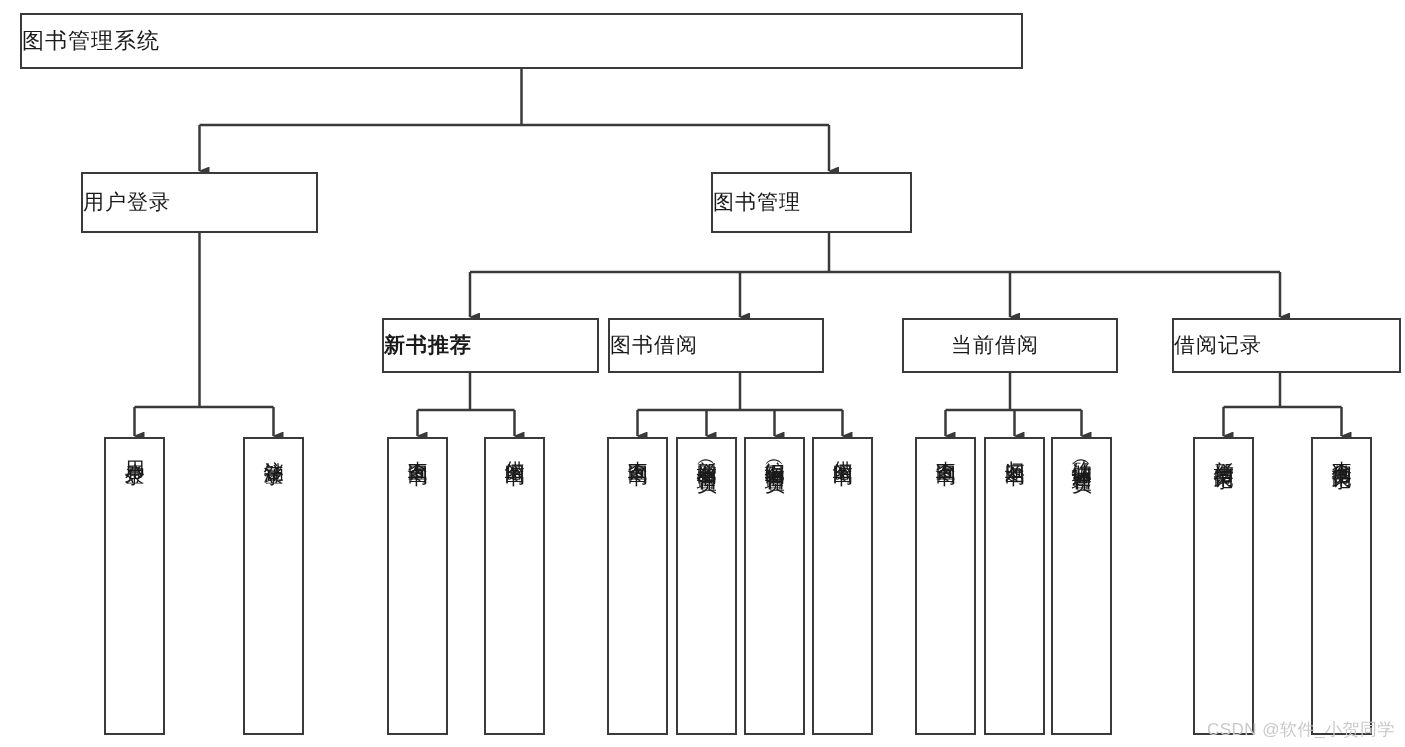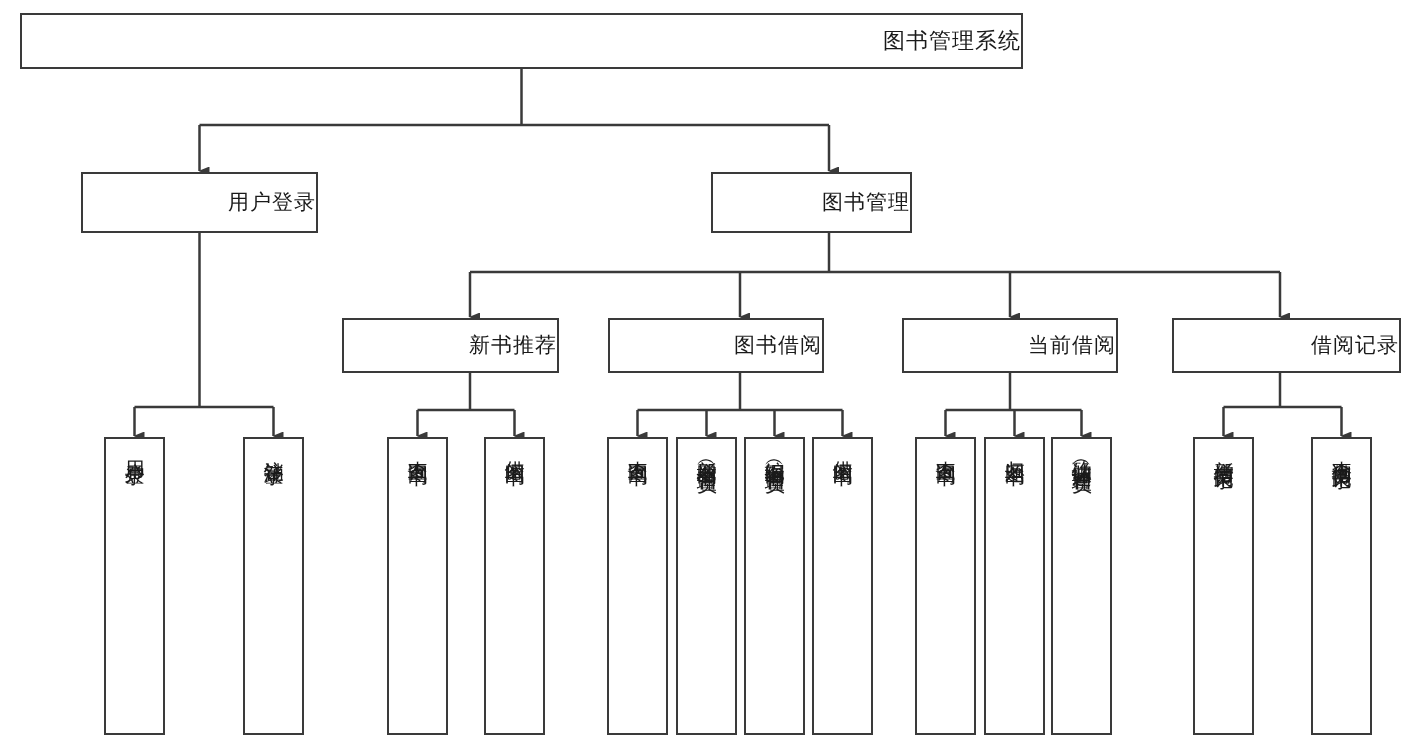--- a/index.html
+++ b/index.html
@@ -19,7 +19,7 @@
     border:2.5px solid #3a3a3a;
     display:flex;
     align-items:center;
-    justify-content:flex-end;
+    justify-content:flex-start;
   }
   .node-label{
     color:#1a1a1a;

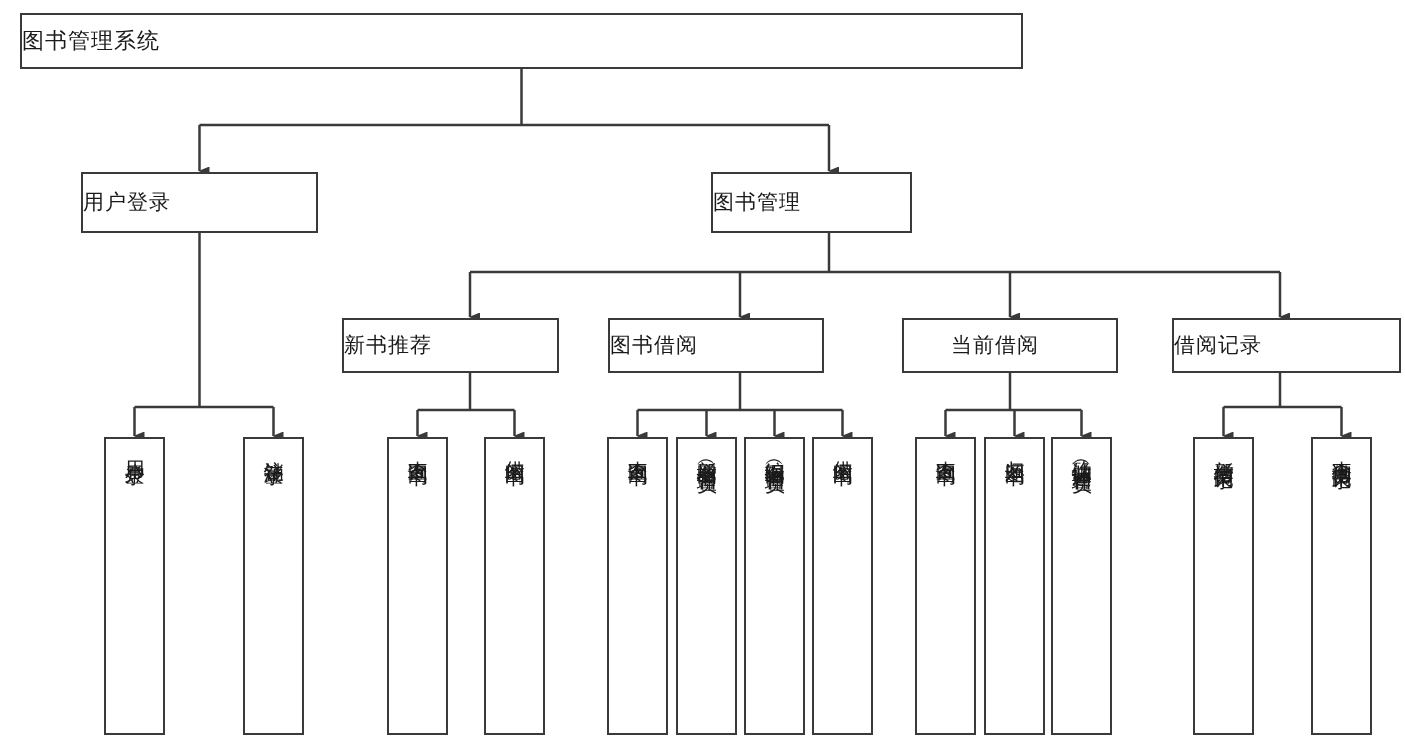--- a/index.html
+++ b/index.html
@@ -111,7 +111,7 @@
       <div class="node-box" style="left: 711px; top: 172px; width: 201px; height: 61px;">
         <span class="node-label">图书管理</span>
       </div>
-      <div class="node-box" style="left: 342px; top: 318px; width: 217px; height: 55px;">
+      <div class="node-box" style="left: 382px; top: 318px; width: 217px; height: 55px; font-weight: bold;">
         <span class="node-label">新书推荐</span>
       </div>
       <div class="node-box" style="left: 608px; top: 318px; width: 216px; height: 55px;">

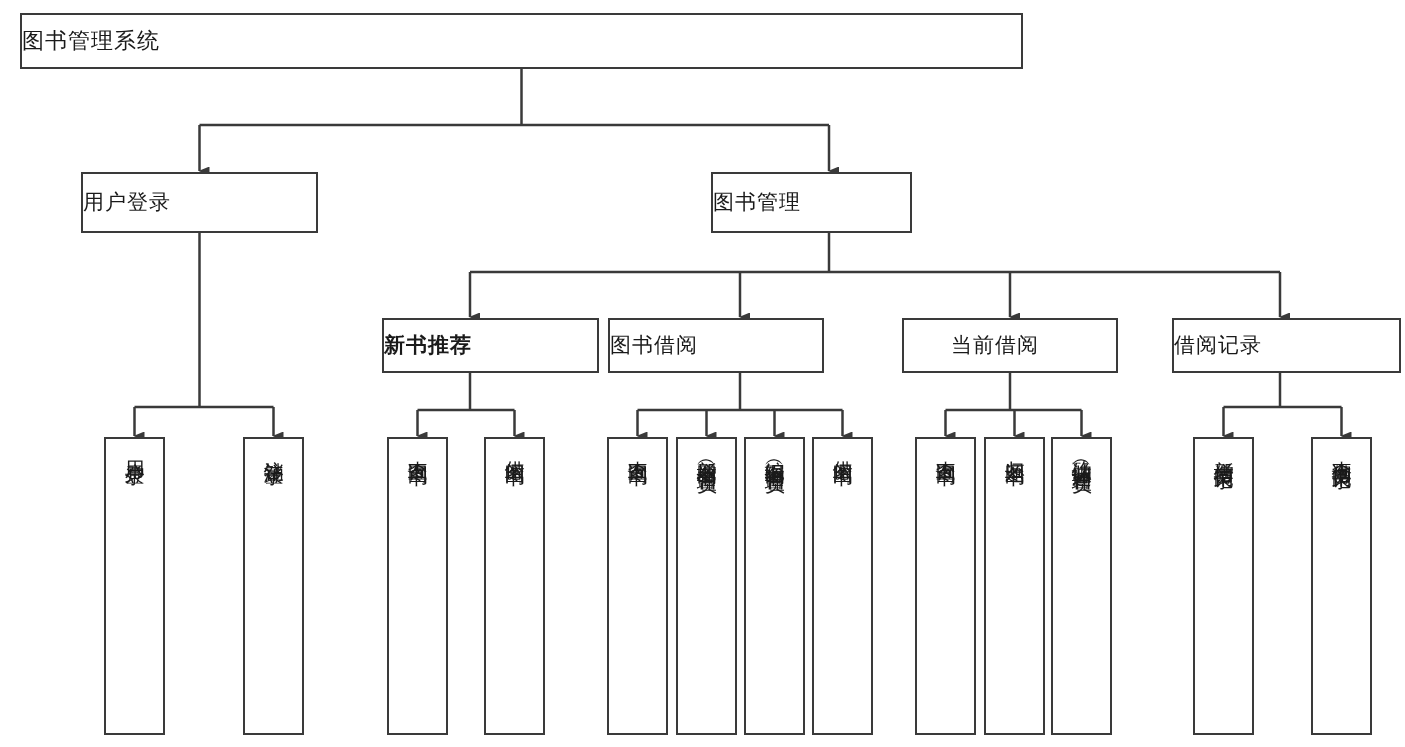--- a/index.html
+++ b/index.html
@@ -163,6 +163,7 @@
         <span class="node-label">查询借阅记录</span>
       </div>
     </div>
+  <div class="watermark">CSDN @软件_小贺同学</div>
 </div>
 
 </body></html>

